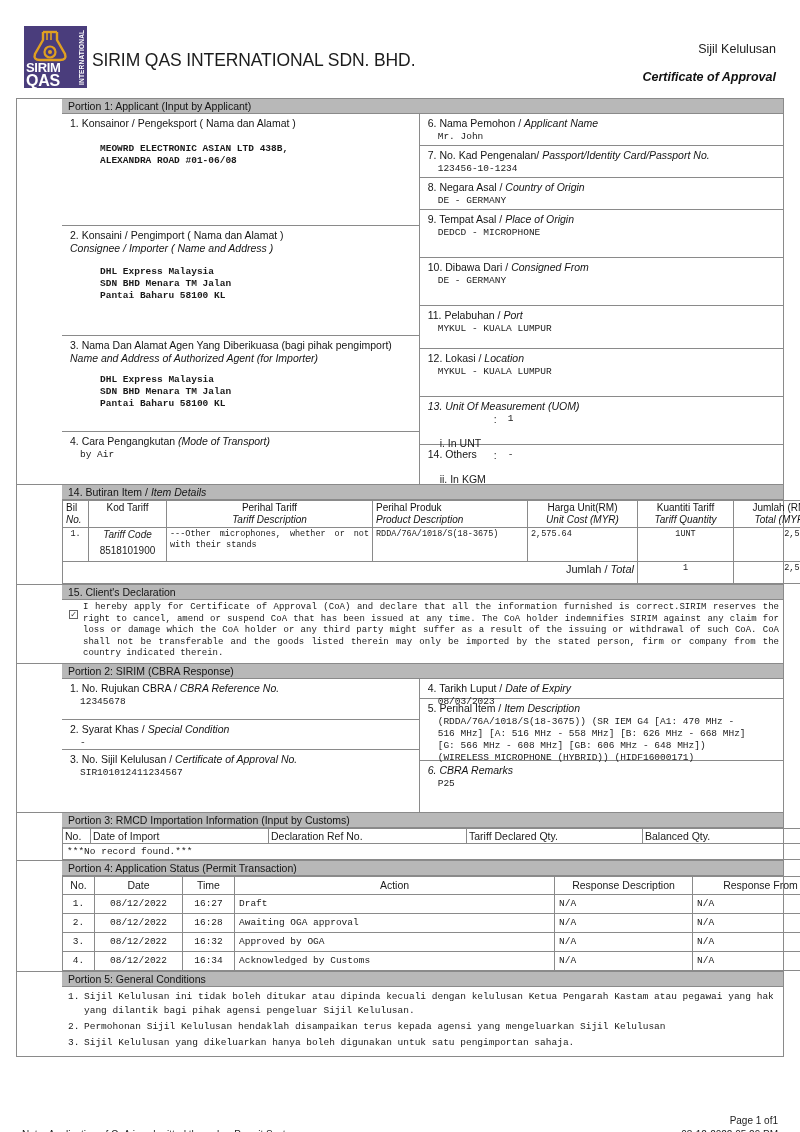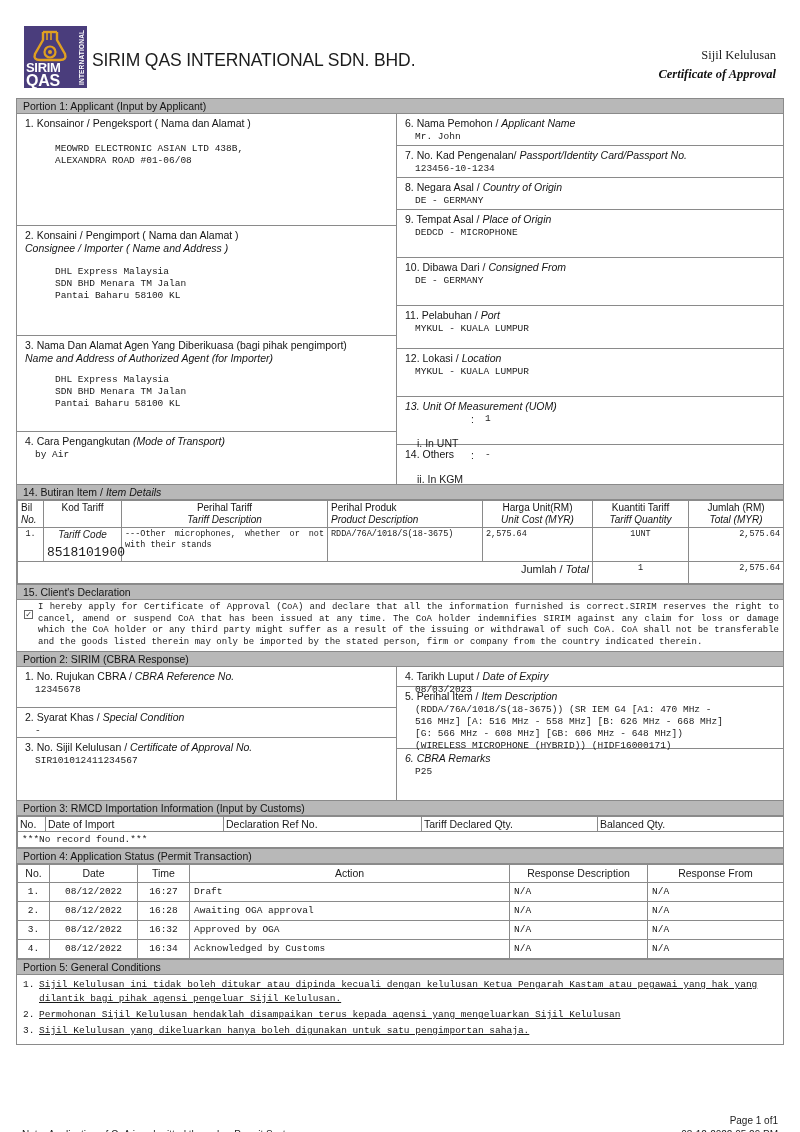--- a/index.html
+++ b/index.html
@@ -49,7 +49,7 @@
     position: absolute; left: 76px; top: 24px;
     font-size: 17.5px; letter-spacing: -0.1px; color: #1c1c1c;
   }
-  .cert-head { position: absolute; right: 8px; top: 22px; text-align: right; font-family: Liberation Serif, serif; }
+  .cert-head { position: absolute; right: 8px; top: 16px; text-align: right; }
   .cert-head .l1 { font-size: 12.5px; color: #1c1c1c; }
   .cert-head .l2 { font-size: 12.5px; font-style: italic; font-weight: bold; color: #111; margin-top: 4px; }
 

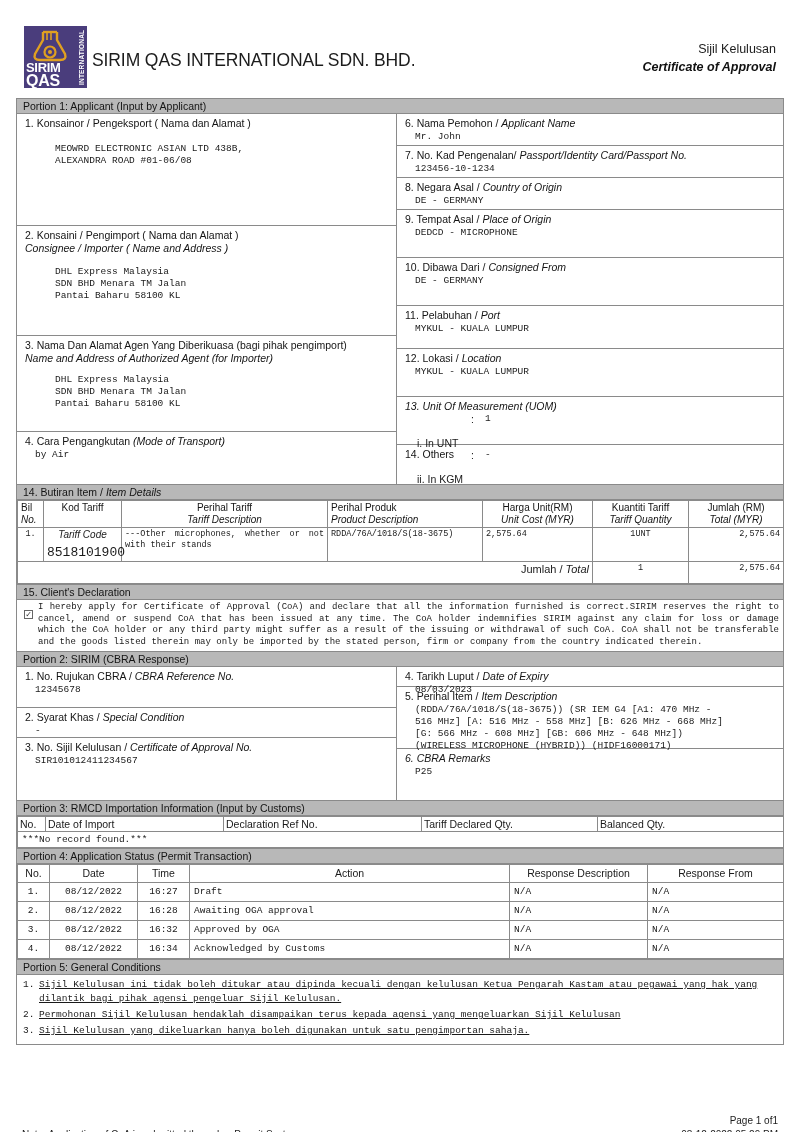--- a/index.html
+++ b/index.html
@@ -51,7 +51,7 @@
   }
   .cert-head { position: absolute; right: 8px; top: 16px; text-align: right; }
   .cert-head .l1 { font-size: 12.5px; color: #1c1c1c; }
-  .cert-head .l2 { font-size: 12.5px; font-style: italic; font-weight: bold; color: #111; margin-top: 4px; }
+  .cert-head .l2 { font-size: 12.5px; font-style: italic; font-weight: bold; color: #111; margin-top: 14px; }
 
   
   .frame { border: 1px solid #8a8a8a; }

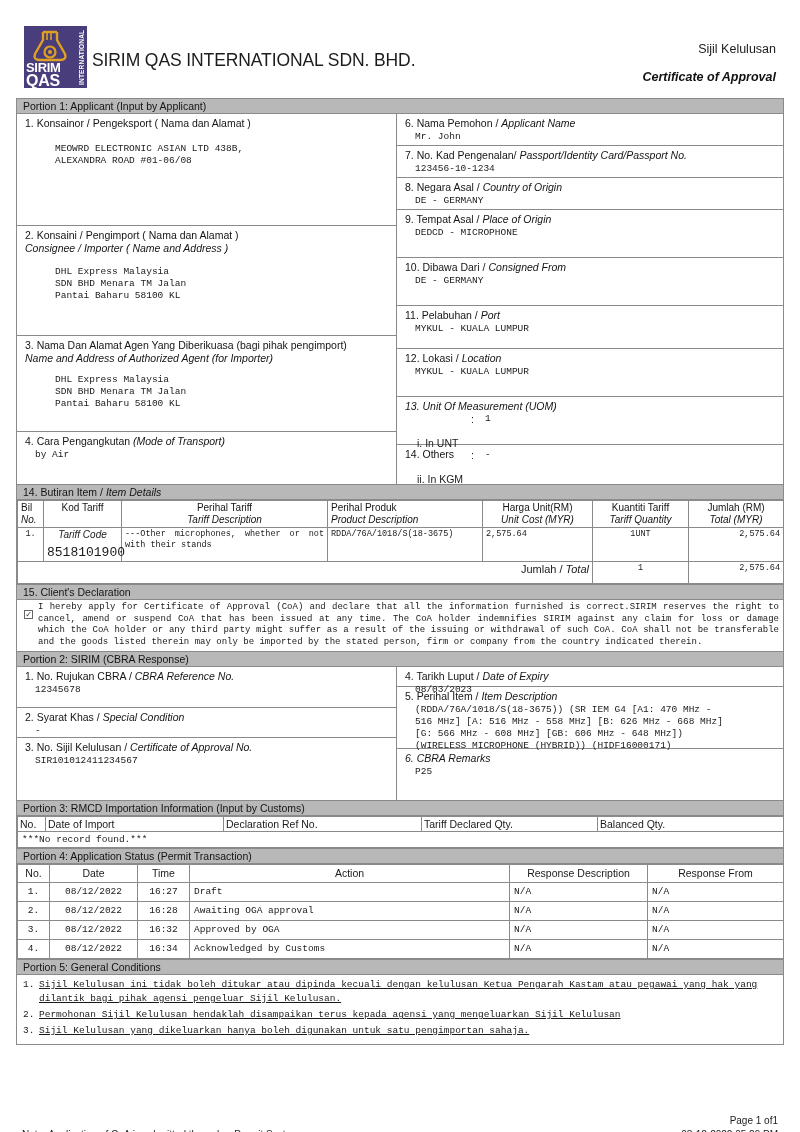--- a/index.html
+++ b/index.html
@@ -54,7 +54,7 @@
   .cert-head .l2 { font-size: 12.5px; font-style: italic; font-weight: bold; color: #111; margin-top: 14px; }
 
   
-  .frame { border: 1px solid #8a8a8a; }
+  .frame { border: 1px solid #8a8a8a; padding-left: 45px; }
   .bar {
     background: #b8b8b8; border-bottom: 1px solid #8a8a8a;
     font-size: 10.5px; padding: 1px 6px; color: #141414; height: 15px; line-height: 13px;

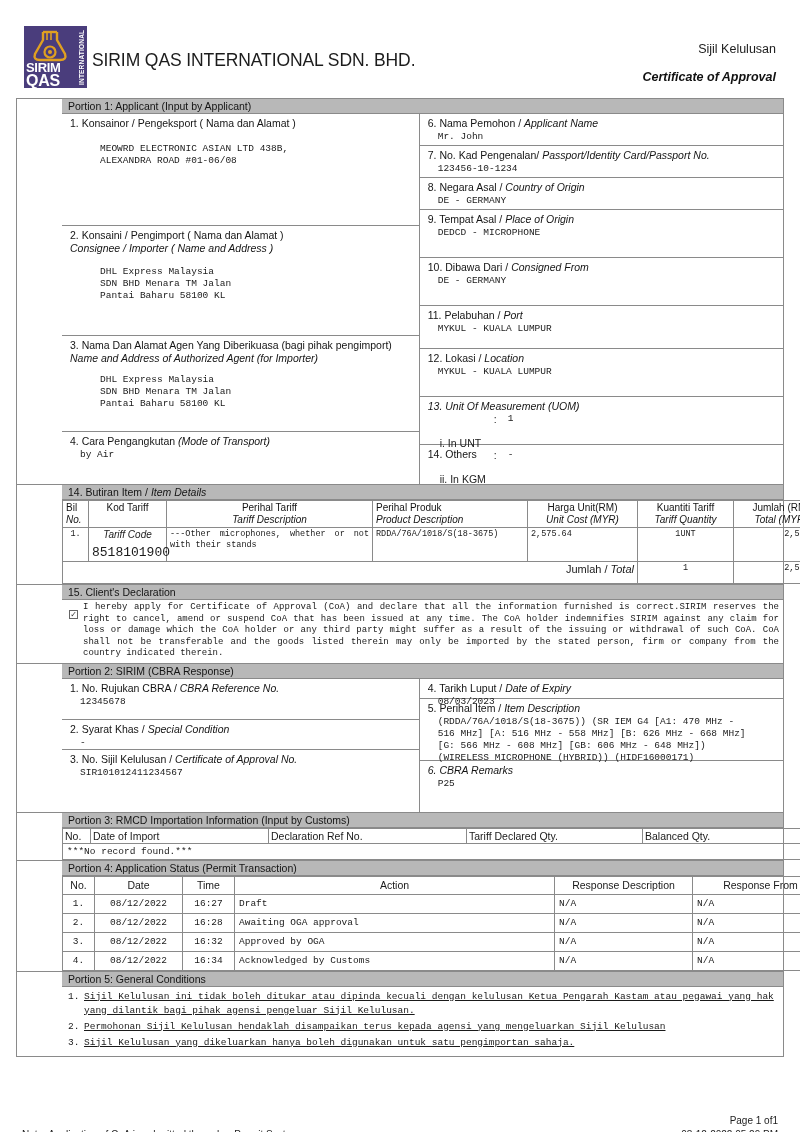--- a/index.html
+++ b/index.html
@@ -72,7 +72,7 @@
     font-size: 9.5px; color: #1a1a1a; line-height: 12px;
     white-space: pre; padding-left: 10px; padding-top: 1px;
   }
-  .val.indent { padding-left: 30px; }
+  .val.indent { padding-left: 30px; font-weight: bold; }
 
   
   table.items { border-collapse: collapse; width: 100%; table-layout: fixed; }

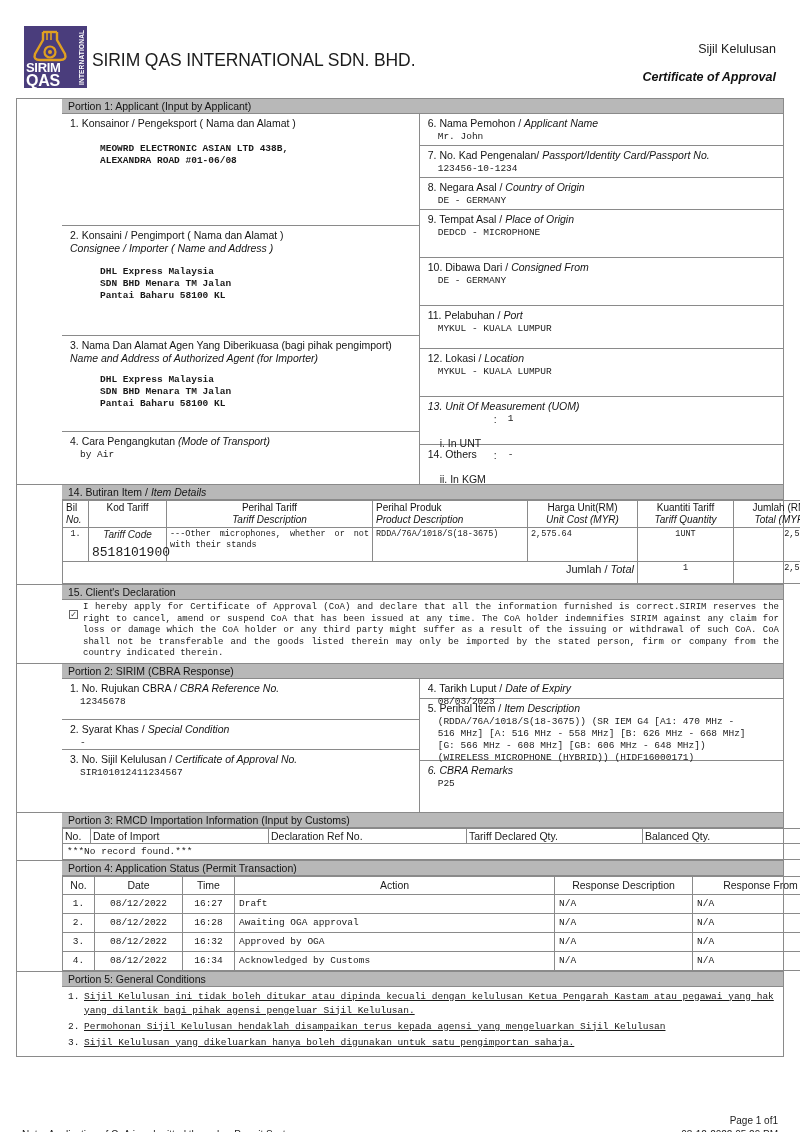--- a/index.html
+++ b/index.html
@@ -93,7 +93,7 @@
   td.tr { text-align: right; }
   .tariff-name { font-size: 10px; font-style: italic; text-align: center; display: block; }
   .tariff-code {
-    font-family: Liberation Mono, monospace; font-size: 13px;
+    font-family: Liberation Sans, sans-serif; font-size: 10px;
     text-align: center; display: block; margin-top: 5px;
   }
   .total-lab { text-align: right; font-size: 11px; padding-right: 6px; }

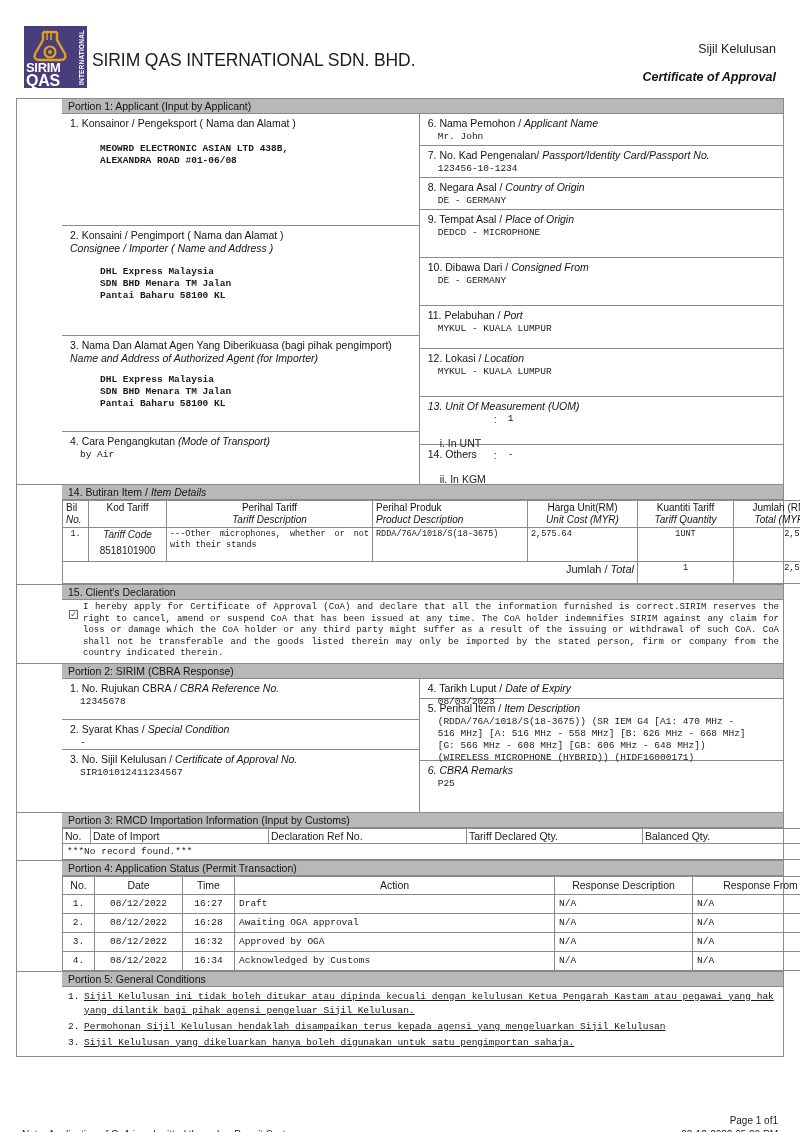--- a/index.html
+++ b/index.html
@@ -136,7 +136,7 @@
   }
   .gc .gi { display: flex; margin-bottom: 2px; }
   .gc .gn { width: 16px; flex: 0 0 16px; }
-  .gc .gt { flex: 1 1 auto; text-decoration: underline; }
+  .gc .gt { flex: 1 1 auto; }
 
   
   .footer { position: absolute; left: 16px; right: 16px; bottom: 18px; }

